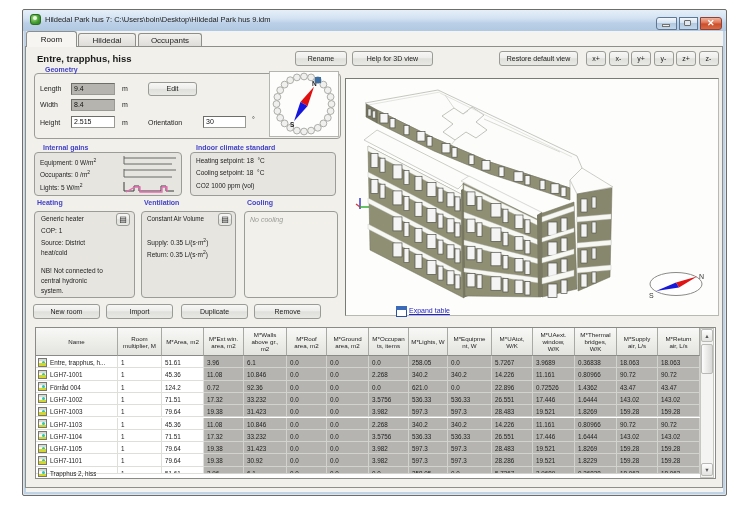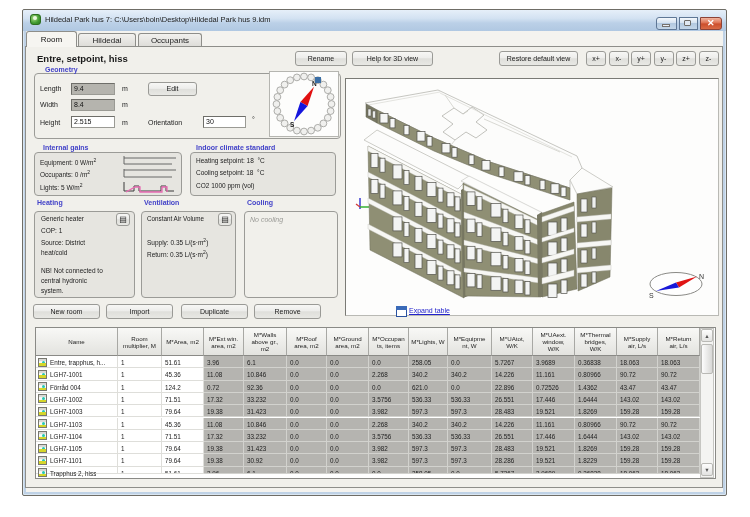--- a/index.html
+++ b/index.html
@@ -27,7 +27,7 @@
 <div class="abs" style="left:138px;top:33px;width:64px;height:14px;border:1px solid #8e8e8a;border-bottom:none;border-radius:3px 3px 0 0;background:linear-gradient(#f2f1ee,#dcdbd7);font-size:8px;color:#222;text-align:center;line-height:14px;">Occupants</div>
 <div class="abs" style="left:25px;top:46px;width:698px;height:442px;border:1px solid #8e8e8a;background:#f1f0eb;"></div>
 <div class="abs" style="left:26px;top:31px;width:51px;height:16px;border:1px solid #8e8e8a;border-bottom:none;border-radius:3px 3px 0 0;background:#f6f5f1;font-size:8px;color:#111;text-align:center;line-height:15px;">Room</div>
-<div class="abs" style="left:37px;top:53px;font-size:9.5px;font-weight:bold;color:#1a1a1a;">Entre, setpoint, hiss</div>
+<div class="abs" style="left:37px;top:53px;font-size:9.5px;font-weight:bold;color:#1a1a1a;">Entre, trapphus, hiss</div>
 <div class="btn" style="left:295px;top:51px;width:52px;height:15px;line-height:13px;">Rename</div>
 <div class="btn" style="left:352px;top:51px;width:81px;height:15px;line-height:13px;">Help for 3D view</div>
 <div class="btn" style="left:499px;top:51px;width:79px;height:15px;line-height:13px;">Restore default view</div>

